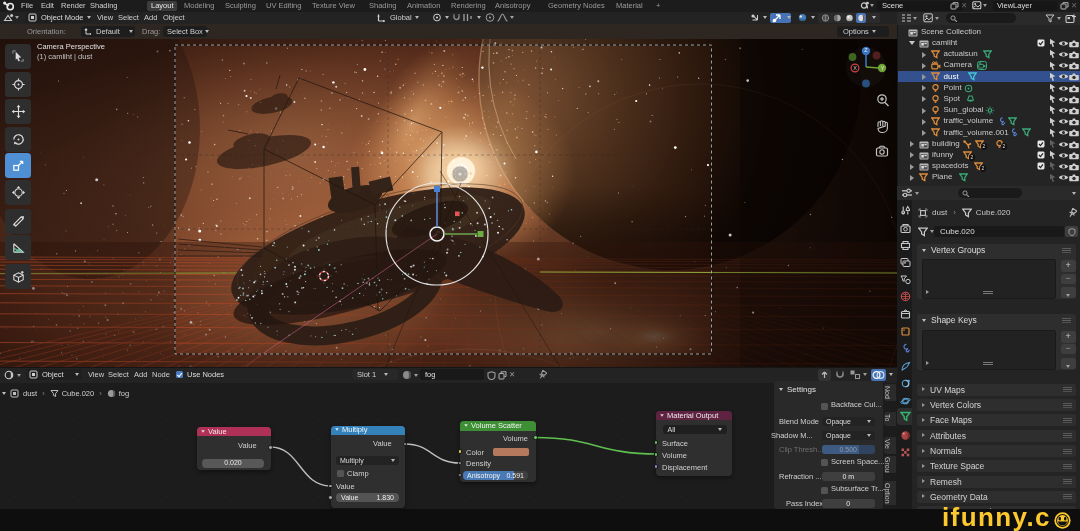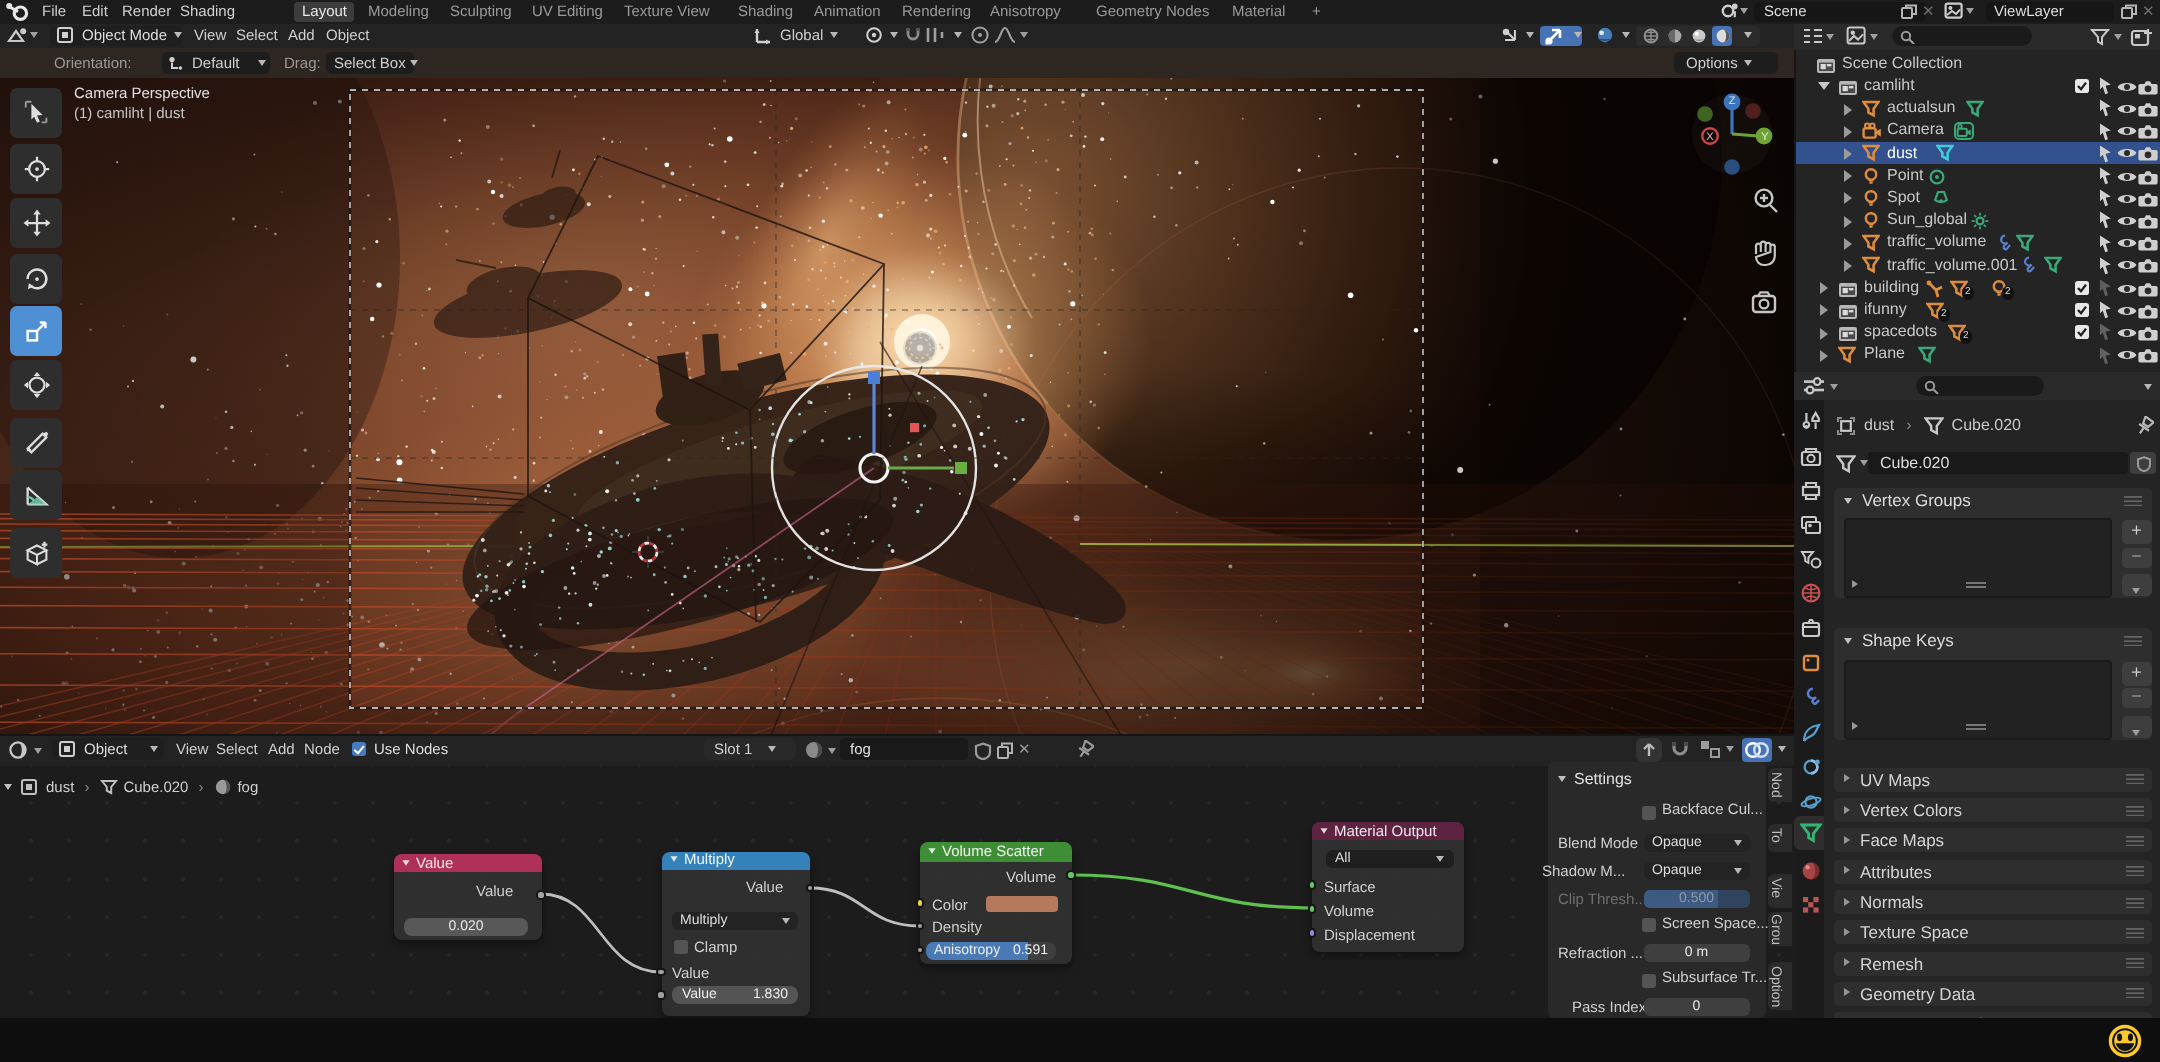--- a/index.html
+++ b/index.html
@@ -2669,6 +2669,7 @@
 
 <div class="abs" style="left:0;top:509px;width:1080px;height:22px;background:#0e0e0e"></div>
 <div class="abs" style="left:942px;top:505px;width:138px;height:26px;overflow:hidden">
+<span style="position:absolute;left:0;top:-1px;font-size:26px;font-weight:bold;letter-spacing:1.4px;color:#fdc92c;font-family:'Liberation Sans',sans-serif">ifunny.c</span>
 <svg style="position:absolute;left:112px;top:7px" width="17" height="17" viewBox="0 0 23 23">
 <circle cx="11.5" cy="11.5" r="11" fill="#fdc92c"></circle>
 <circle cx="11.5" cy="11.5" r="8" fill="none" stroke="#131313" stroke-width="1.4"></circle>

